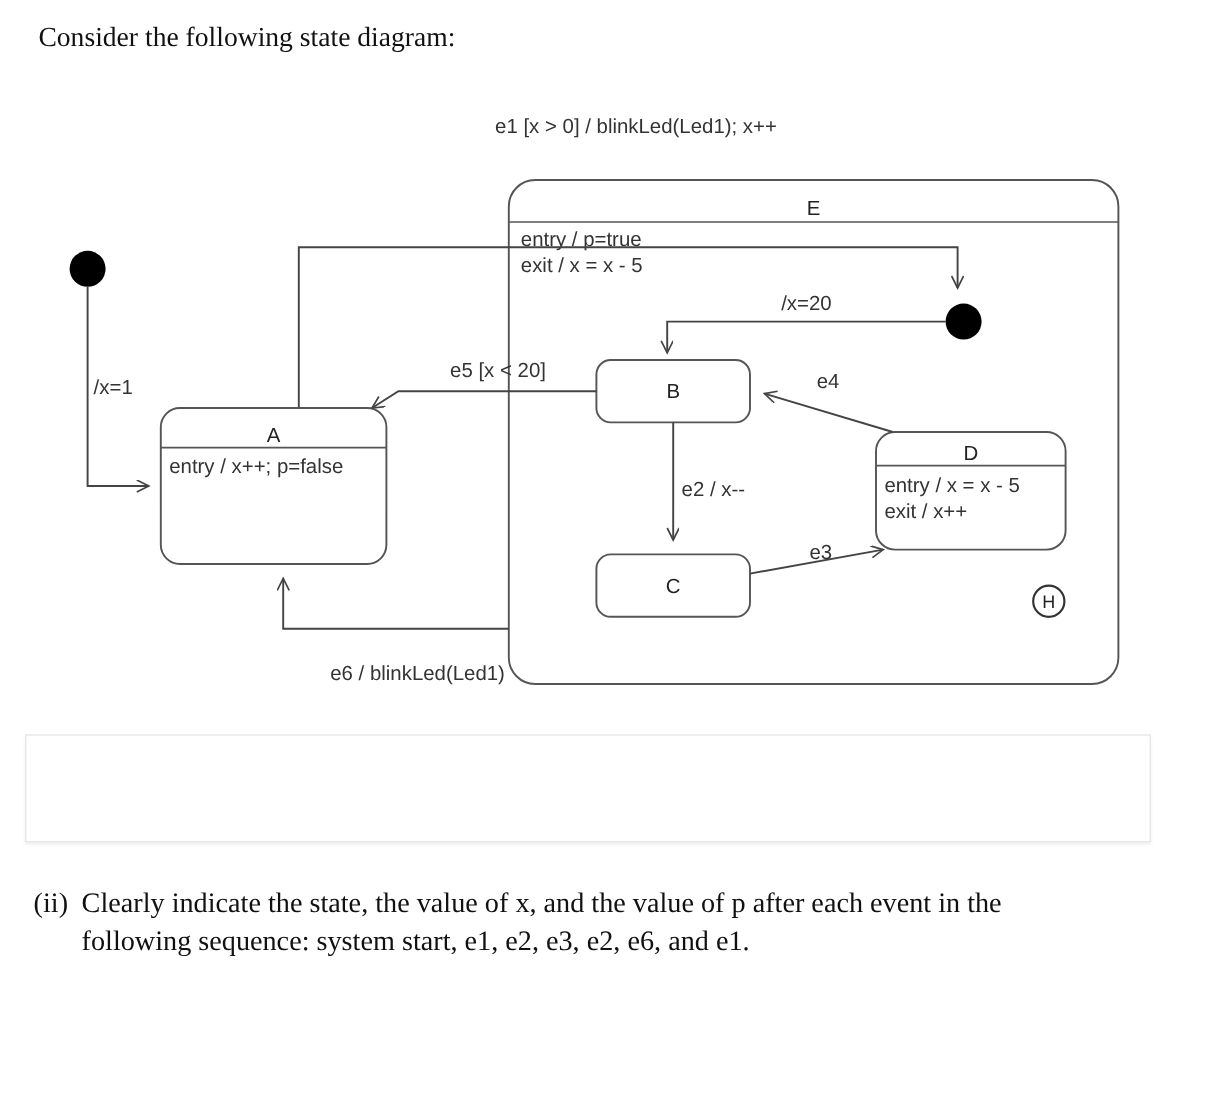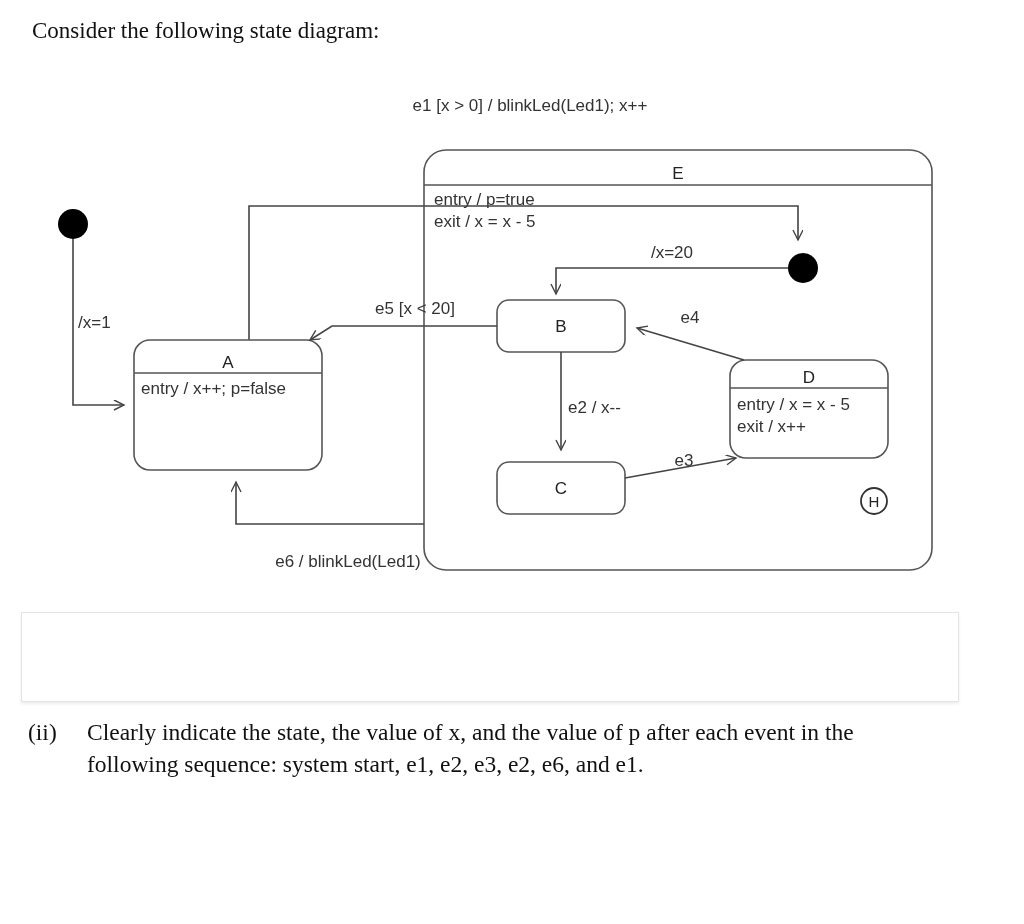--- a/index.html
+++ b/index.html
@@ -103,7 +103,7 @@
   #questions {
     position: absolute;
     left: 0;
-    top: 716px;
+    top: 737px;
     width: 1024px;
   }
   .question-row {

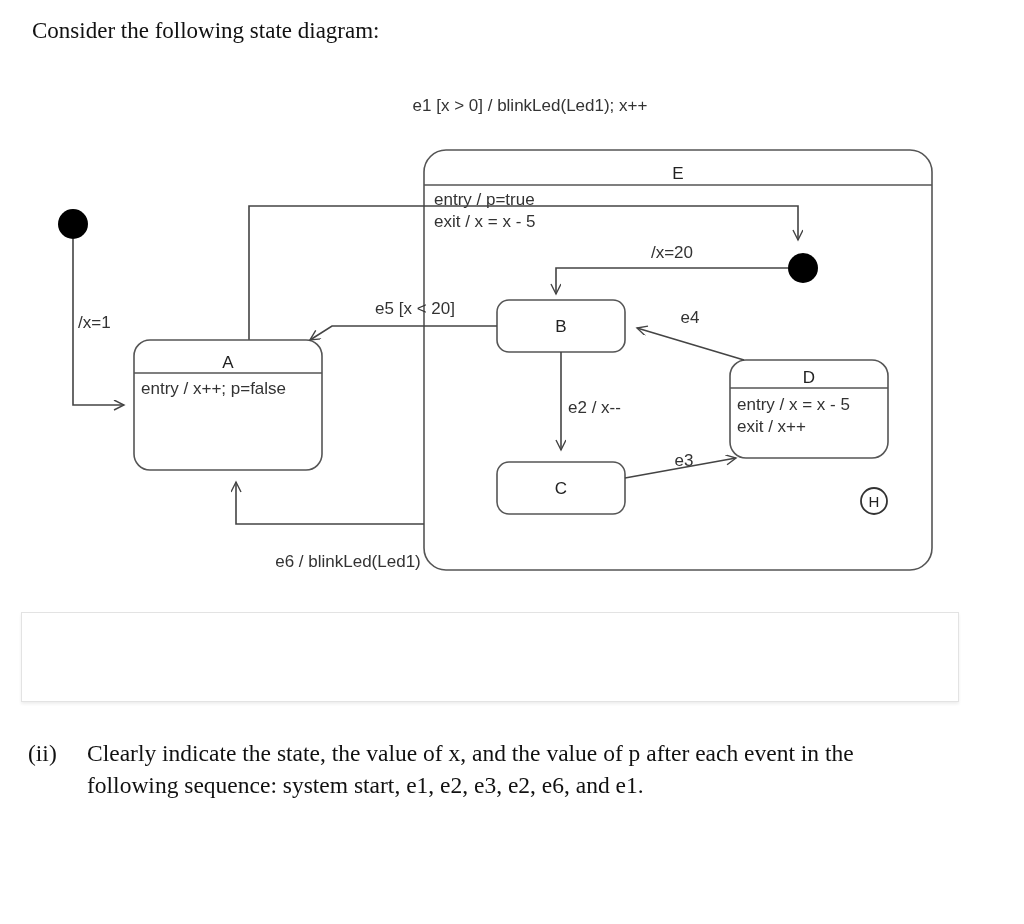--- a/index.html
+++ b/index.html
@@ -129,7 +129,6 @@
     font-size: 23.5px;
     line-height: 32px;
     color: #111111;
-    margin-left: 19px;
   }
 </style>
 </head>

